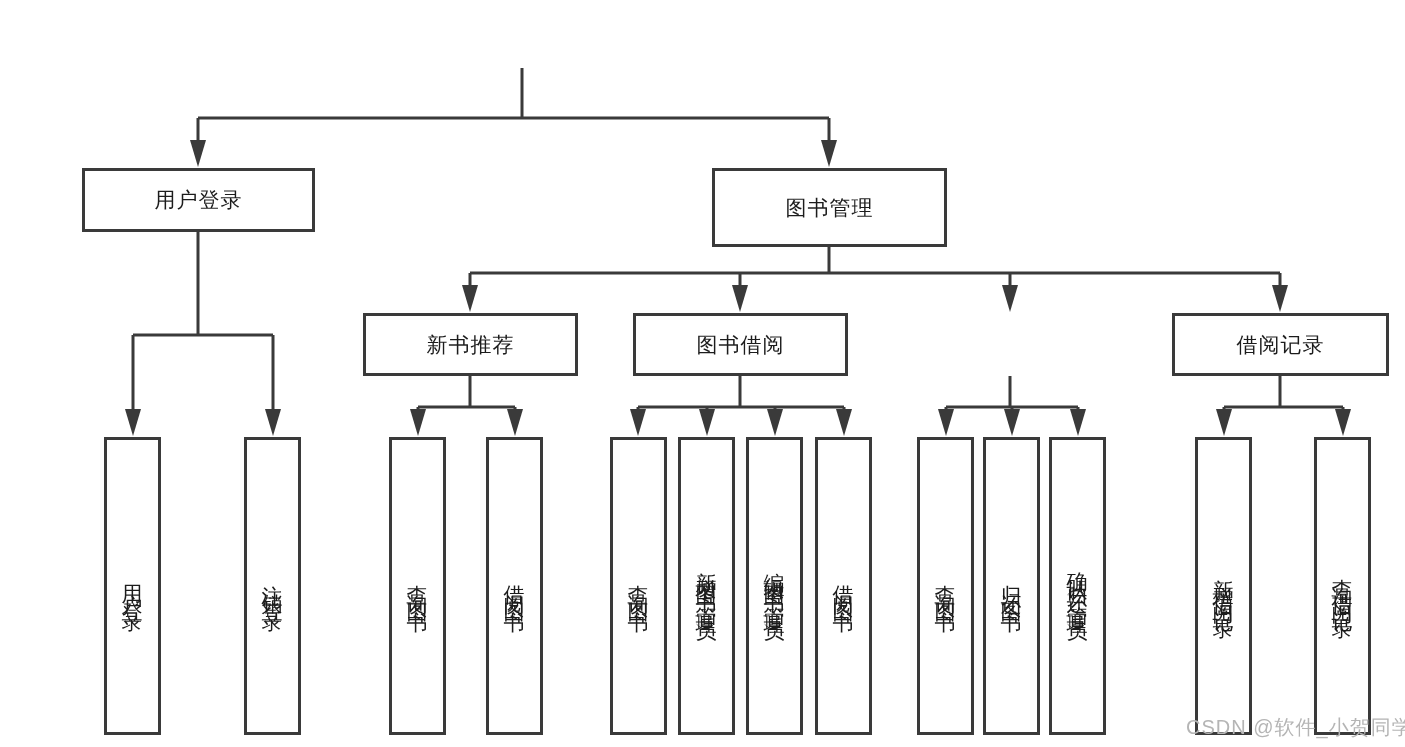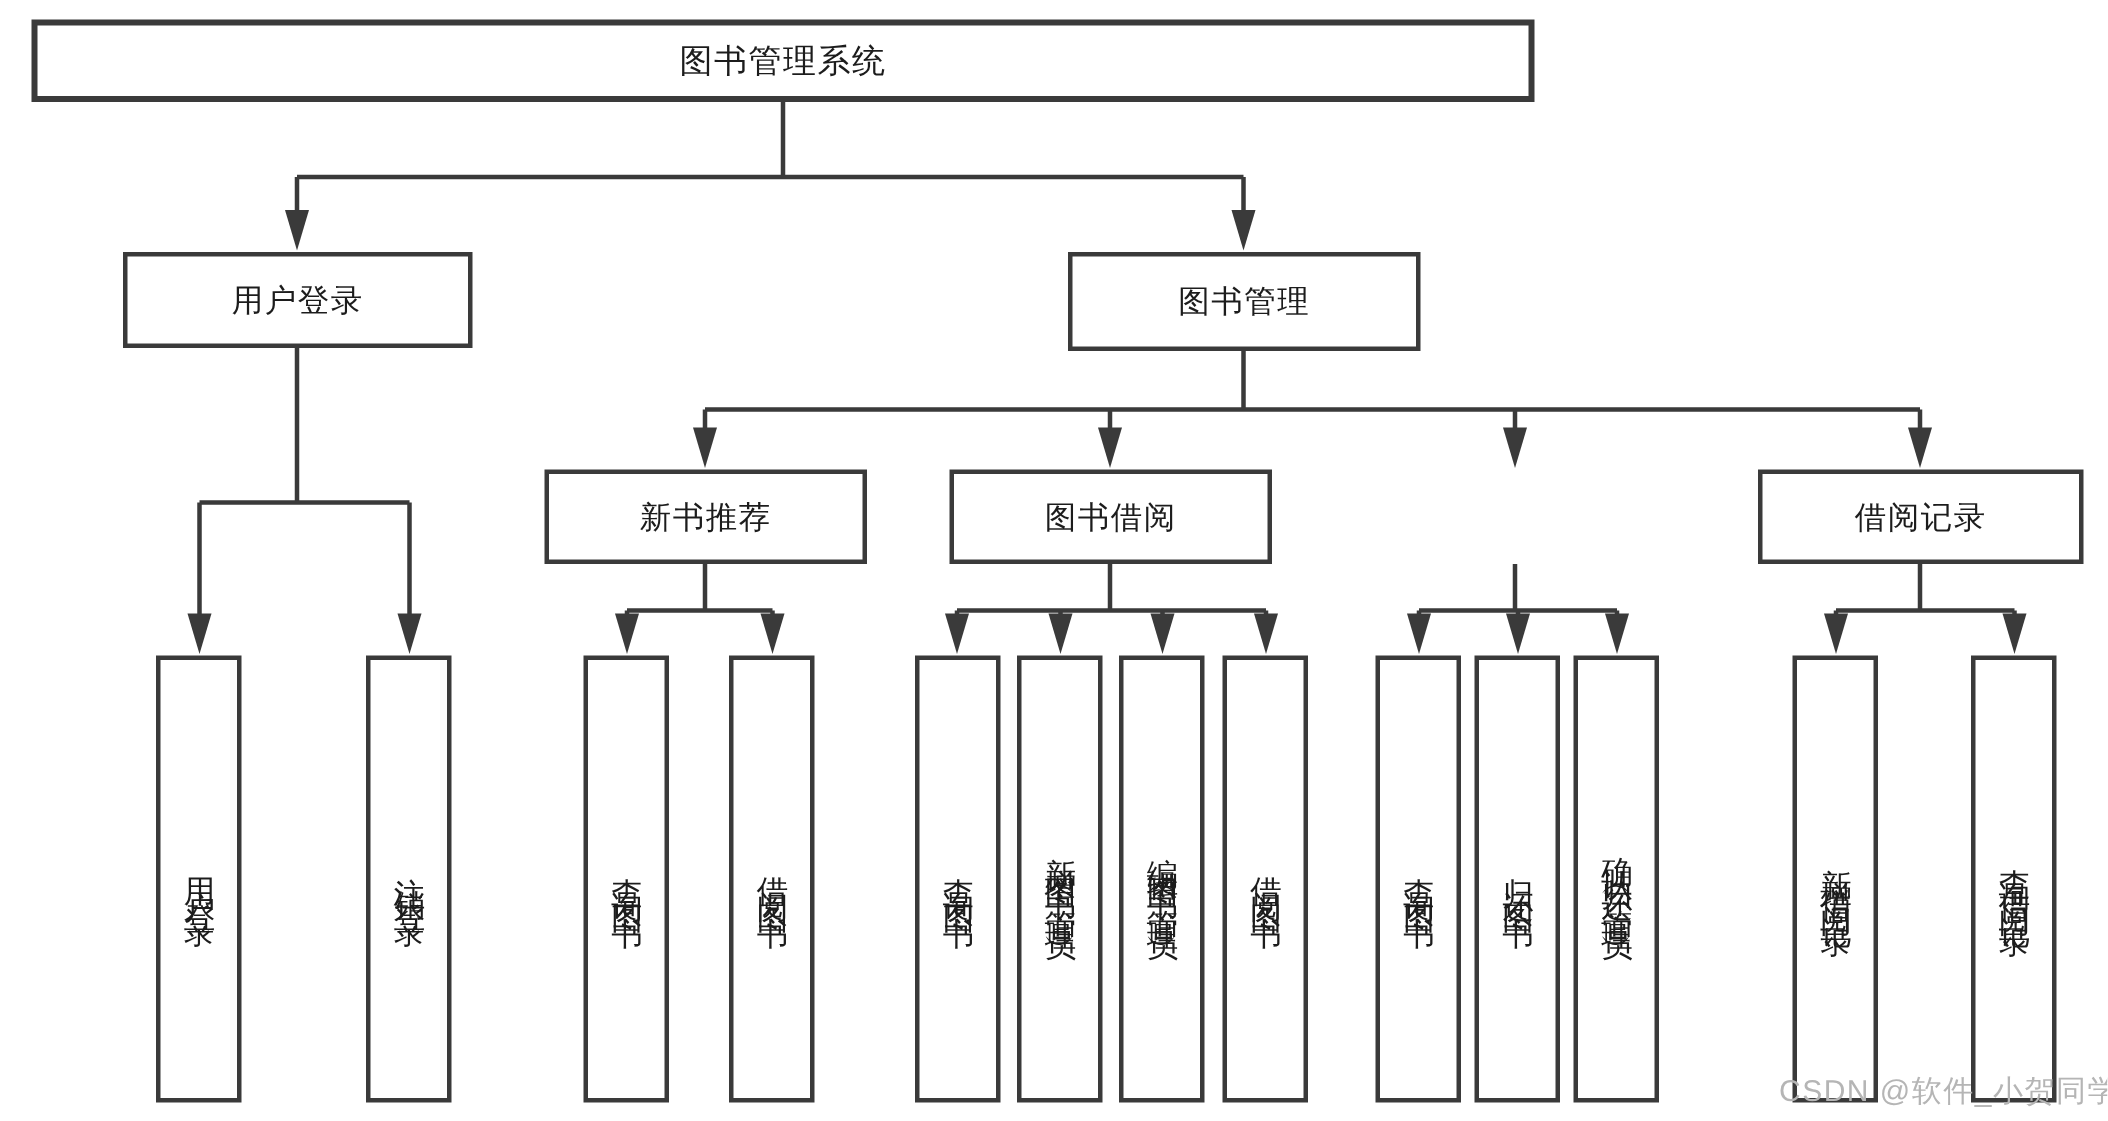--- a/index.html
+++ b/index.html
@@ -74,7 +74,6 @@
     <path class="head" d="M1335 409 L1351 409 L1343 436 Z"></path>
   </svg>
 
-  <div class="box root" style="left:21px;top:13px;width:1002px;height:55px;">图书管理系统</div>
 
   <div class="box" style="left:82px;top:168px;width:233px;height:64px;">用户登录</div>
   <div class="box" style="left:712px;top:168px;width:235px;height:66px;">图书管理</div>

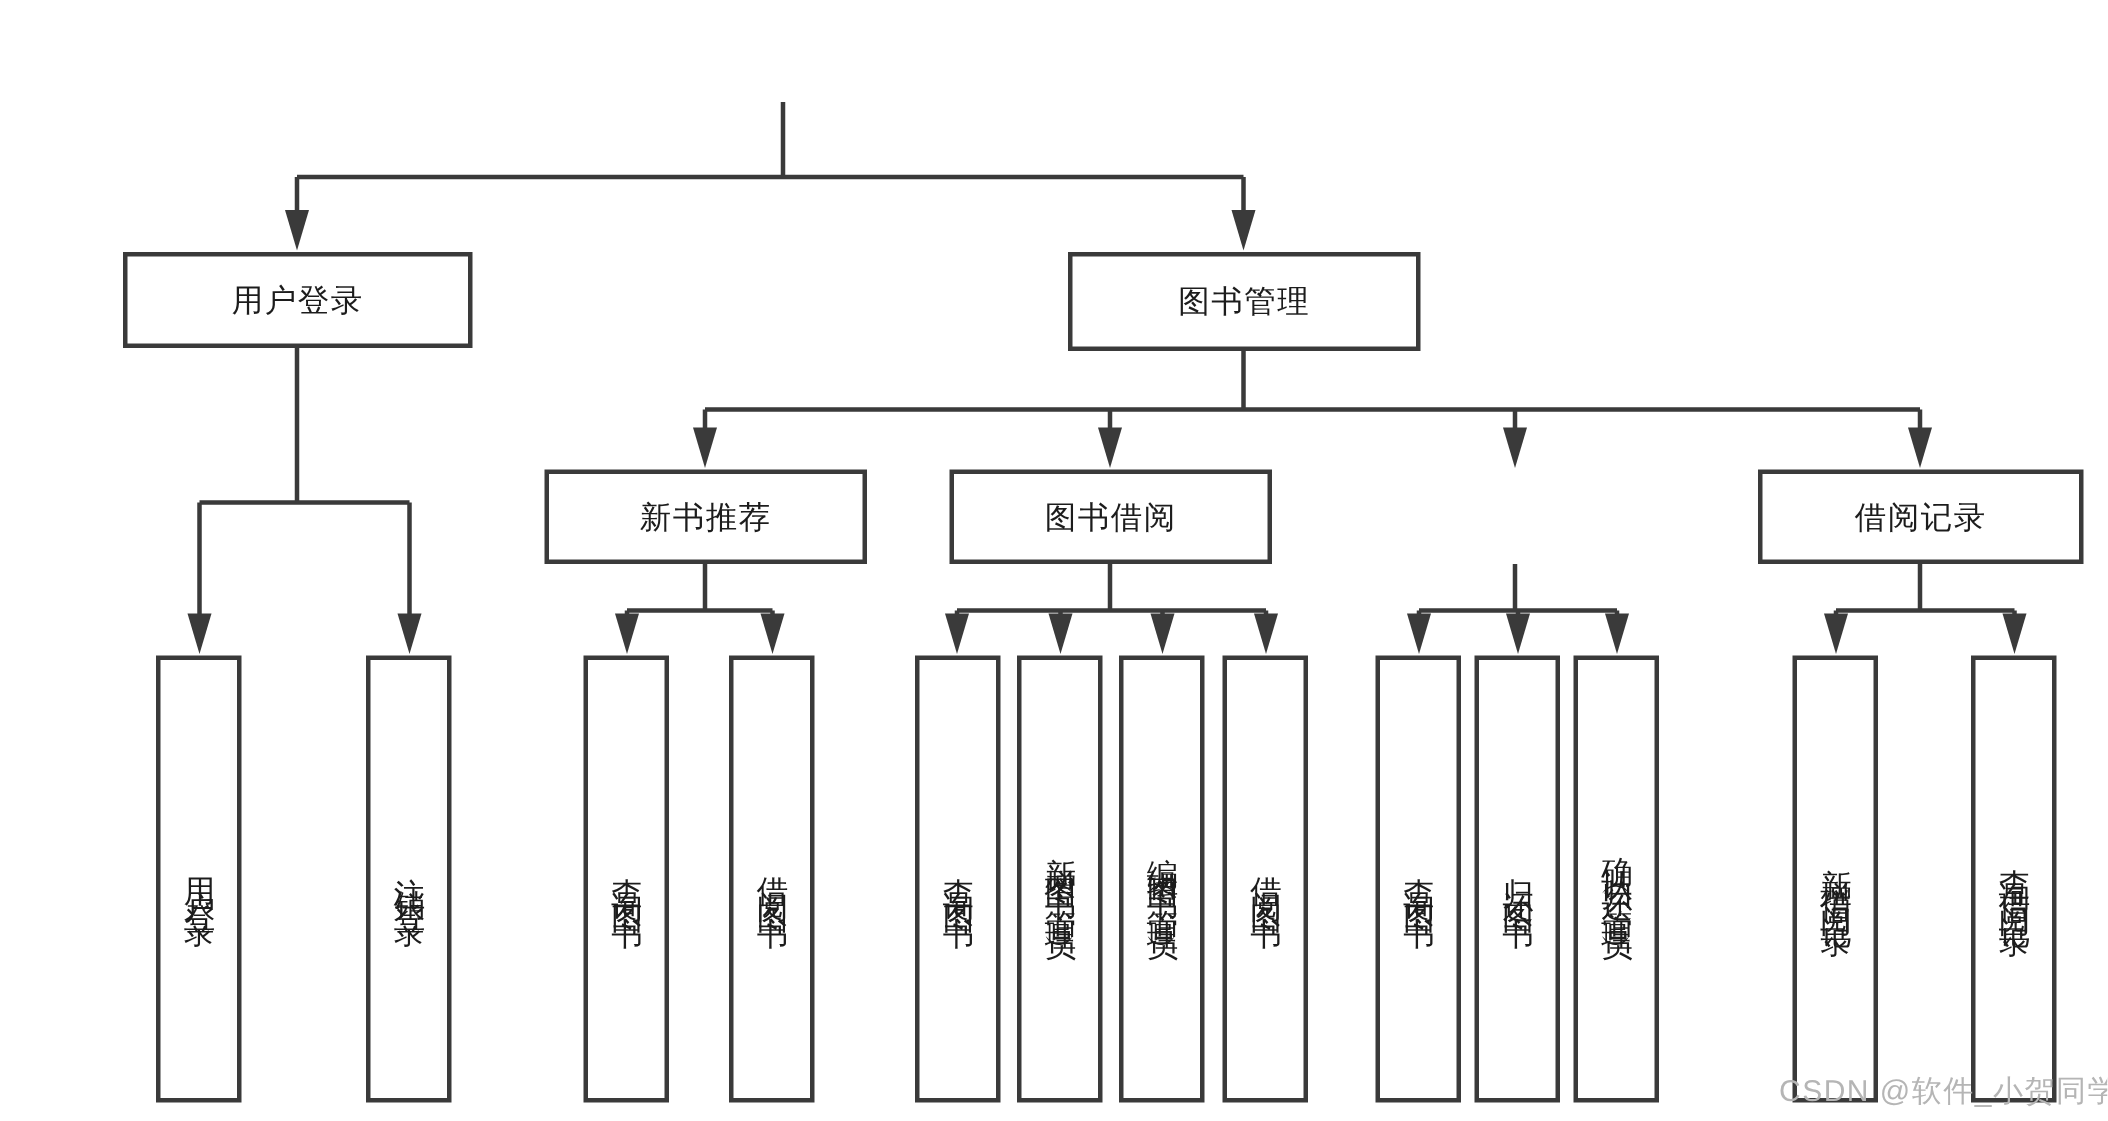--- a/index.html
+++ b/index.html
@@ -76,7 +76,7 @@
 
 
   <div class="box" style="left:82px;top:168px;width:233px;height:64px;">用户登录</div>
-  <div class="box" style="left:712px;top:168px;width:235px;height:66px;">图书管理</div>
+  <div class="box" style="left:712px;top:168px;width:235px;height:79px;">图书管理</div>
 
   <div class="box" style="left:633px;top:313px;width:215px;height:63px;">图书借阅</div>
   <div class="box" style="left:363px;top:313px;width:215px;height:63px;">新书推荐</div>

